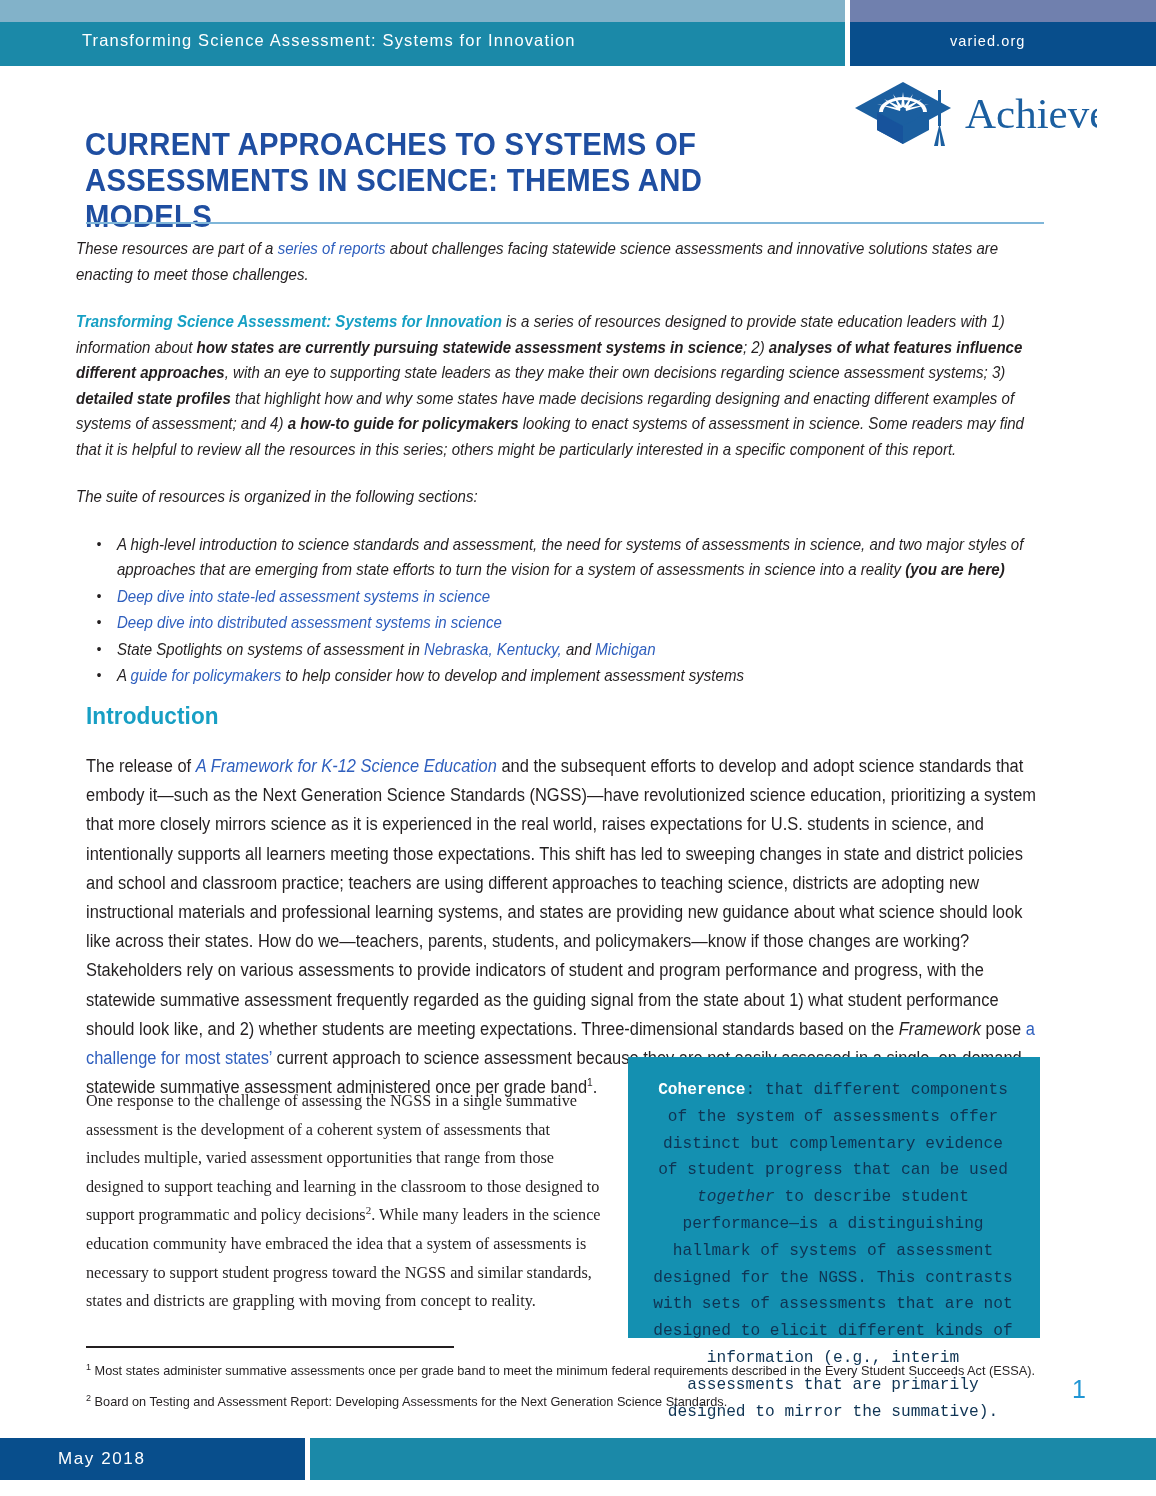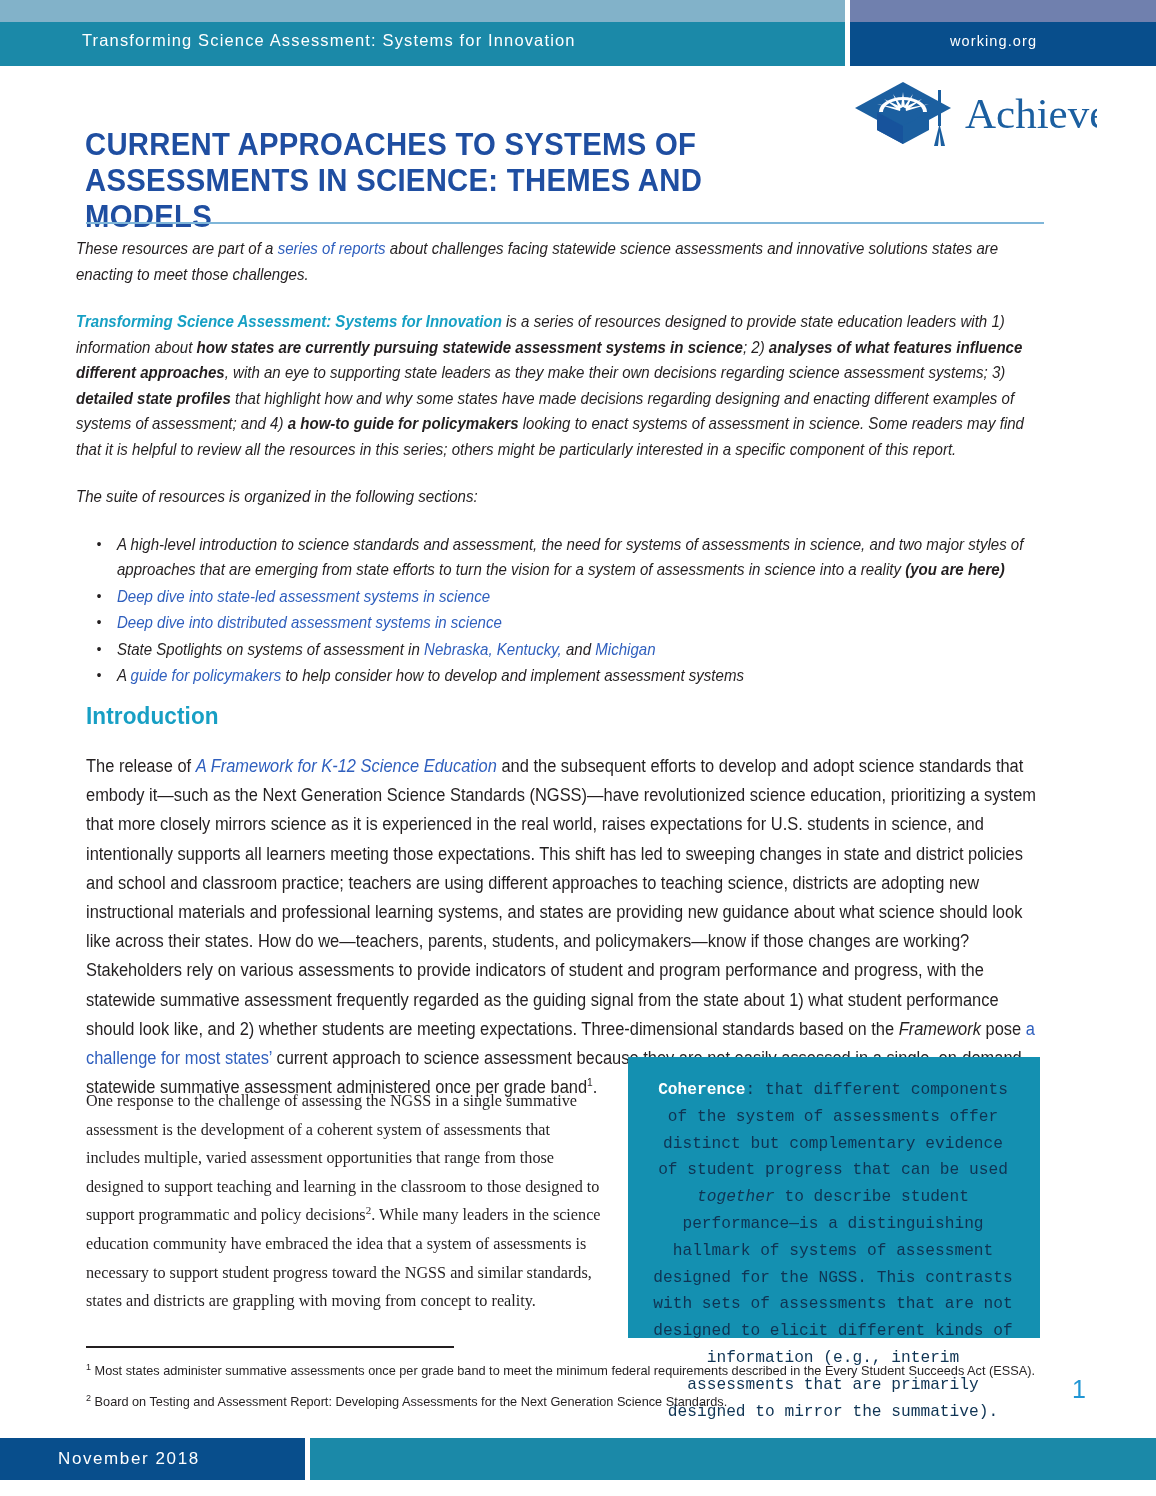--- a/index.html
+++ b/index.html
@@ -270,7 +270,7 @@
   <div class="hdr-band-left"></div>
   <div class="hdr-band-right"></div>
   <div class="hdr-title">Transforming Science Assessment: Systems for Innovation</div>
-  <div class="hdr-url">working.org</div>
+  <div class="hdr-url">varied.org</div>
 </div>
 
 <div class="logo">

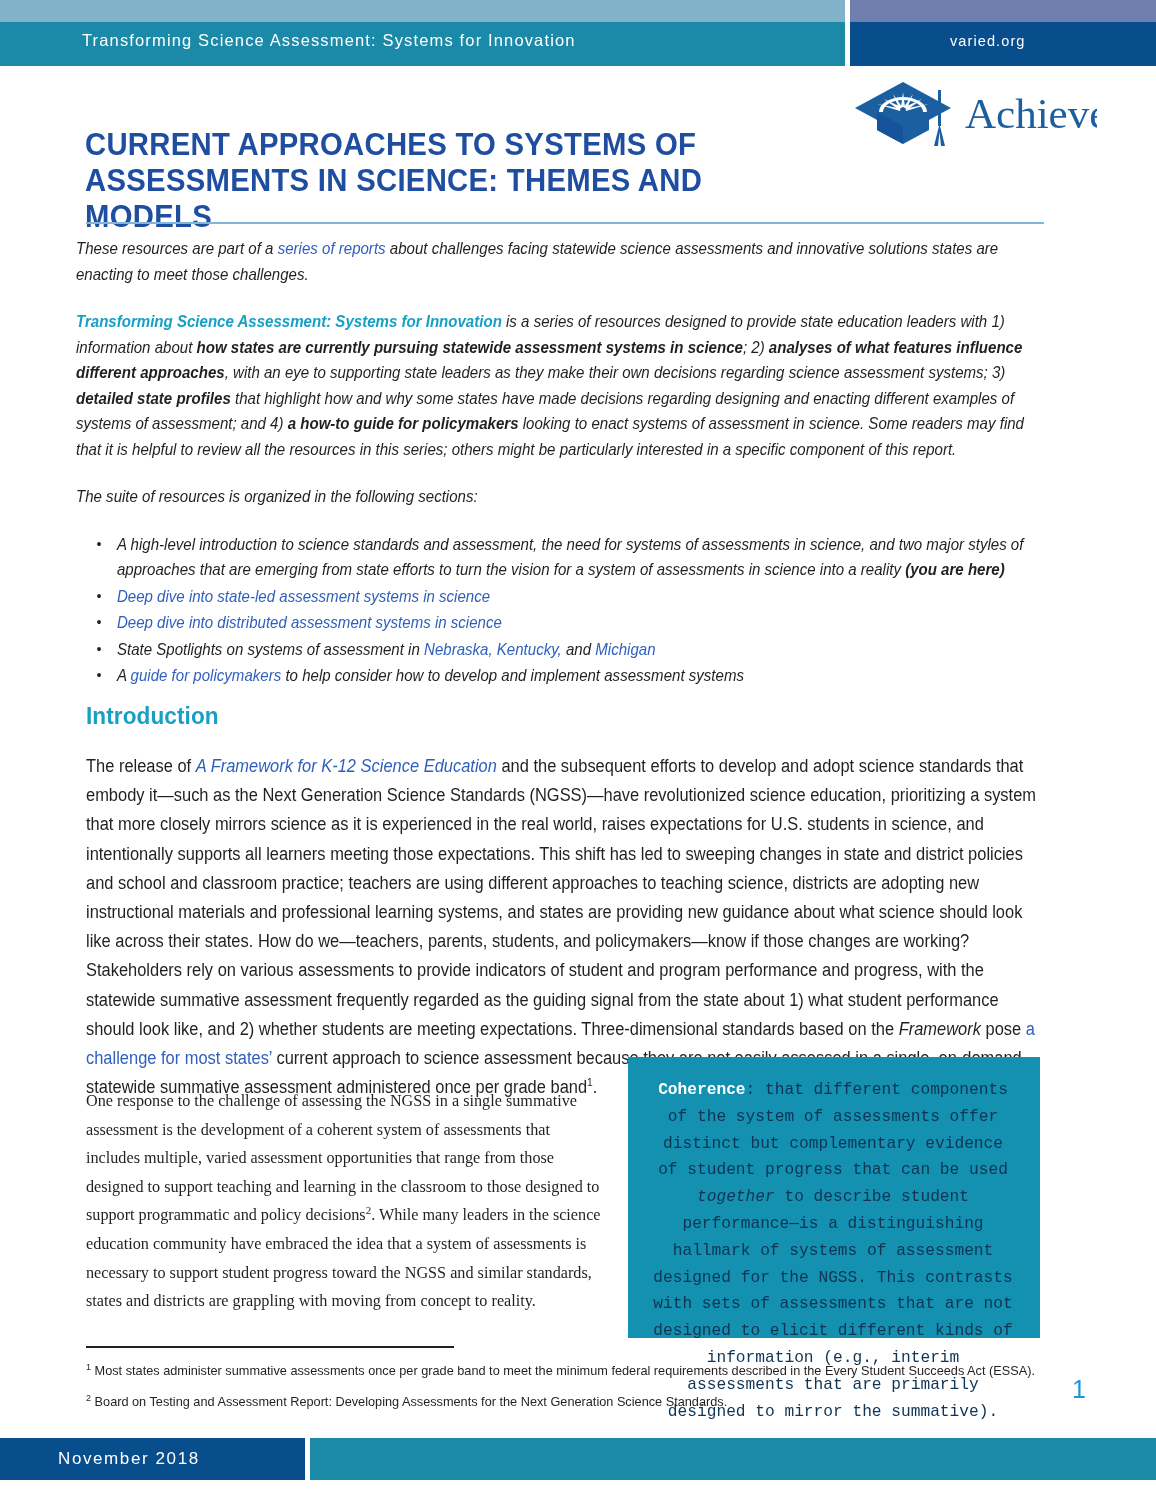--- a/index.html
+++ b/index.html
@@ -345,6 +345,6 @@
 
 <div class="footer-left"></div>
 <div class="footer-right"></div>
-<div class="footer-date">November 2018</div>
+<div class="footer-date">May 2018</div>
 
 </body></html>

